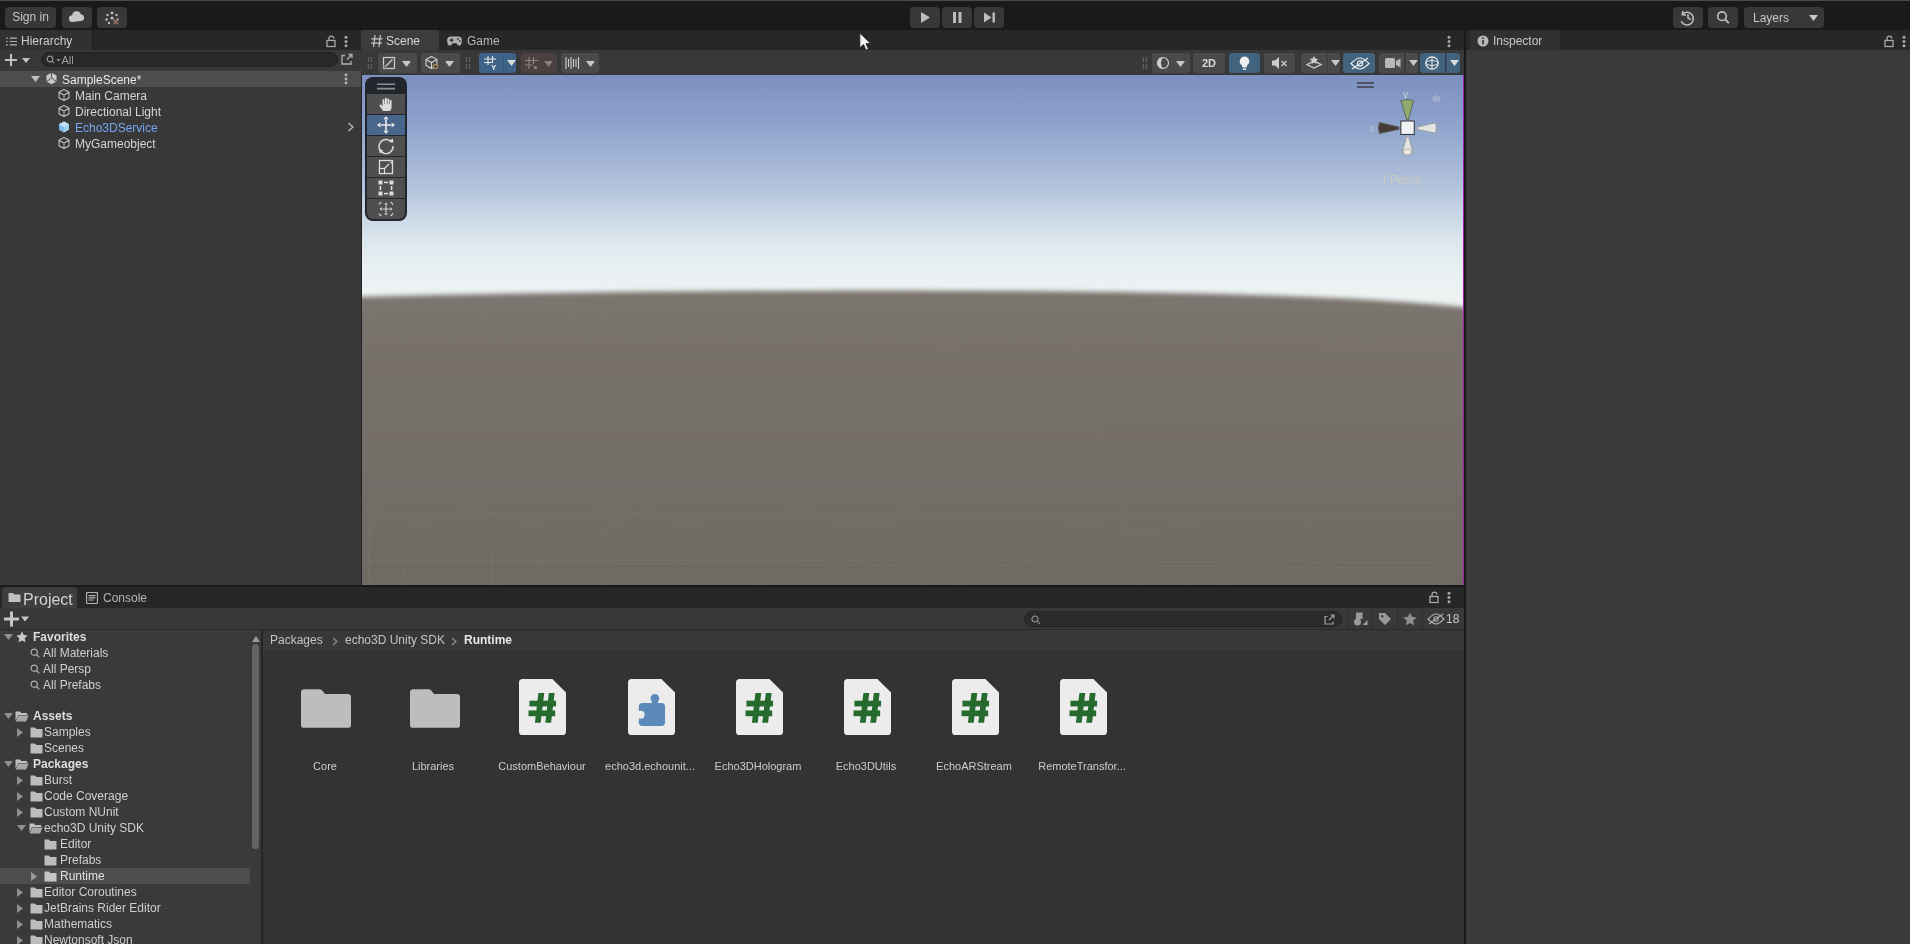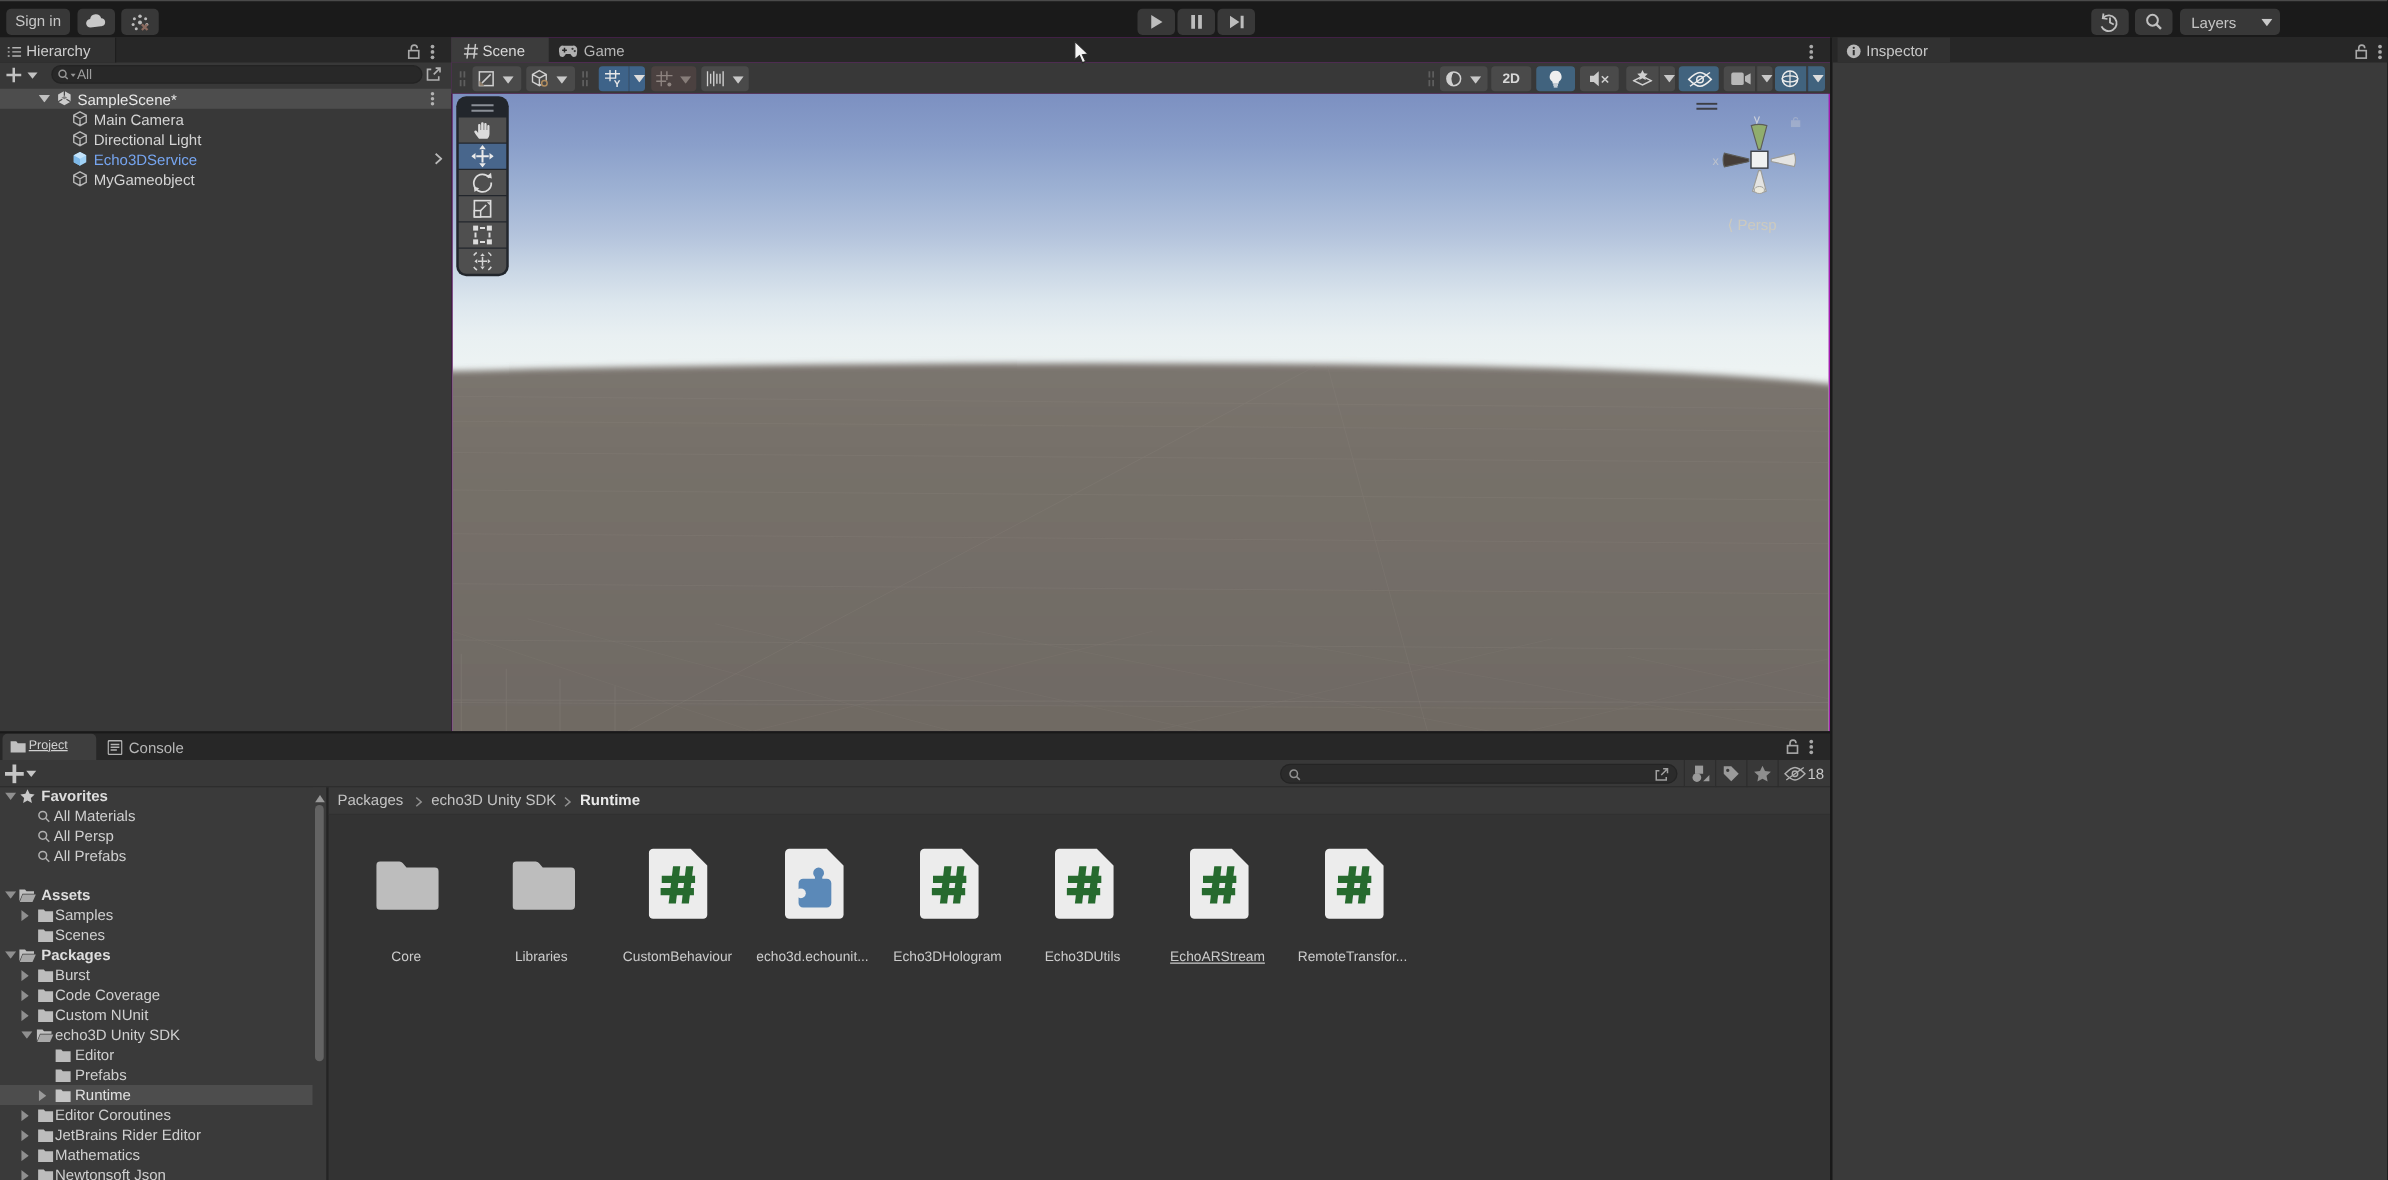--- a/index.html
+++ b/index.html
@@ -512,7 +512,7 @@
       <svg class="abs" style="left:6px;top:5px;" width="13" height="11" viewBox="0 0 13 11">
             <path fill="#c0c0c0" d="M0.5 1 h4.5 l1.2 1.5 h6.3 v7.5 H0.5z"></path>
           </svg>
-      <span class="abs" style="left:21px;top:3.5px;font-size:10px;color:#d2d2d2;text-decoration:underline;">Project</span>
+      <span class="abs" style="left:21px;top:3.5px;font-size:16px;color:#d2d2d2;">Project</span>
     </div>
     <svg class="abs" style="left:86px;top:5px;" width="12" height="12" viewBox="0 0 12 12">
           <g fill="#b4b4b4">

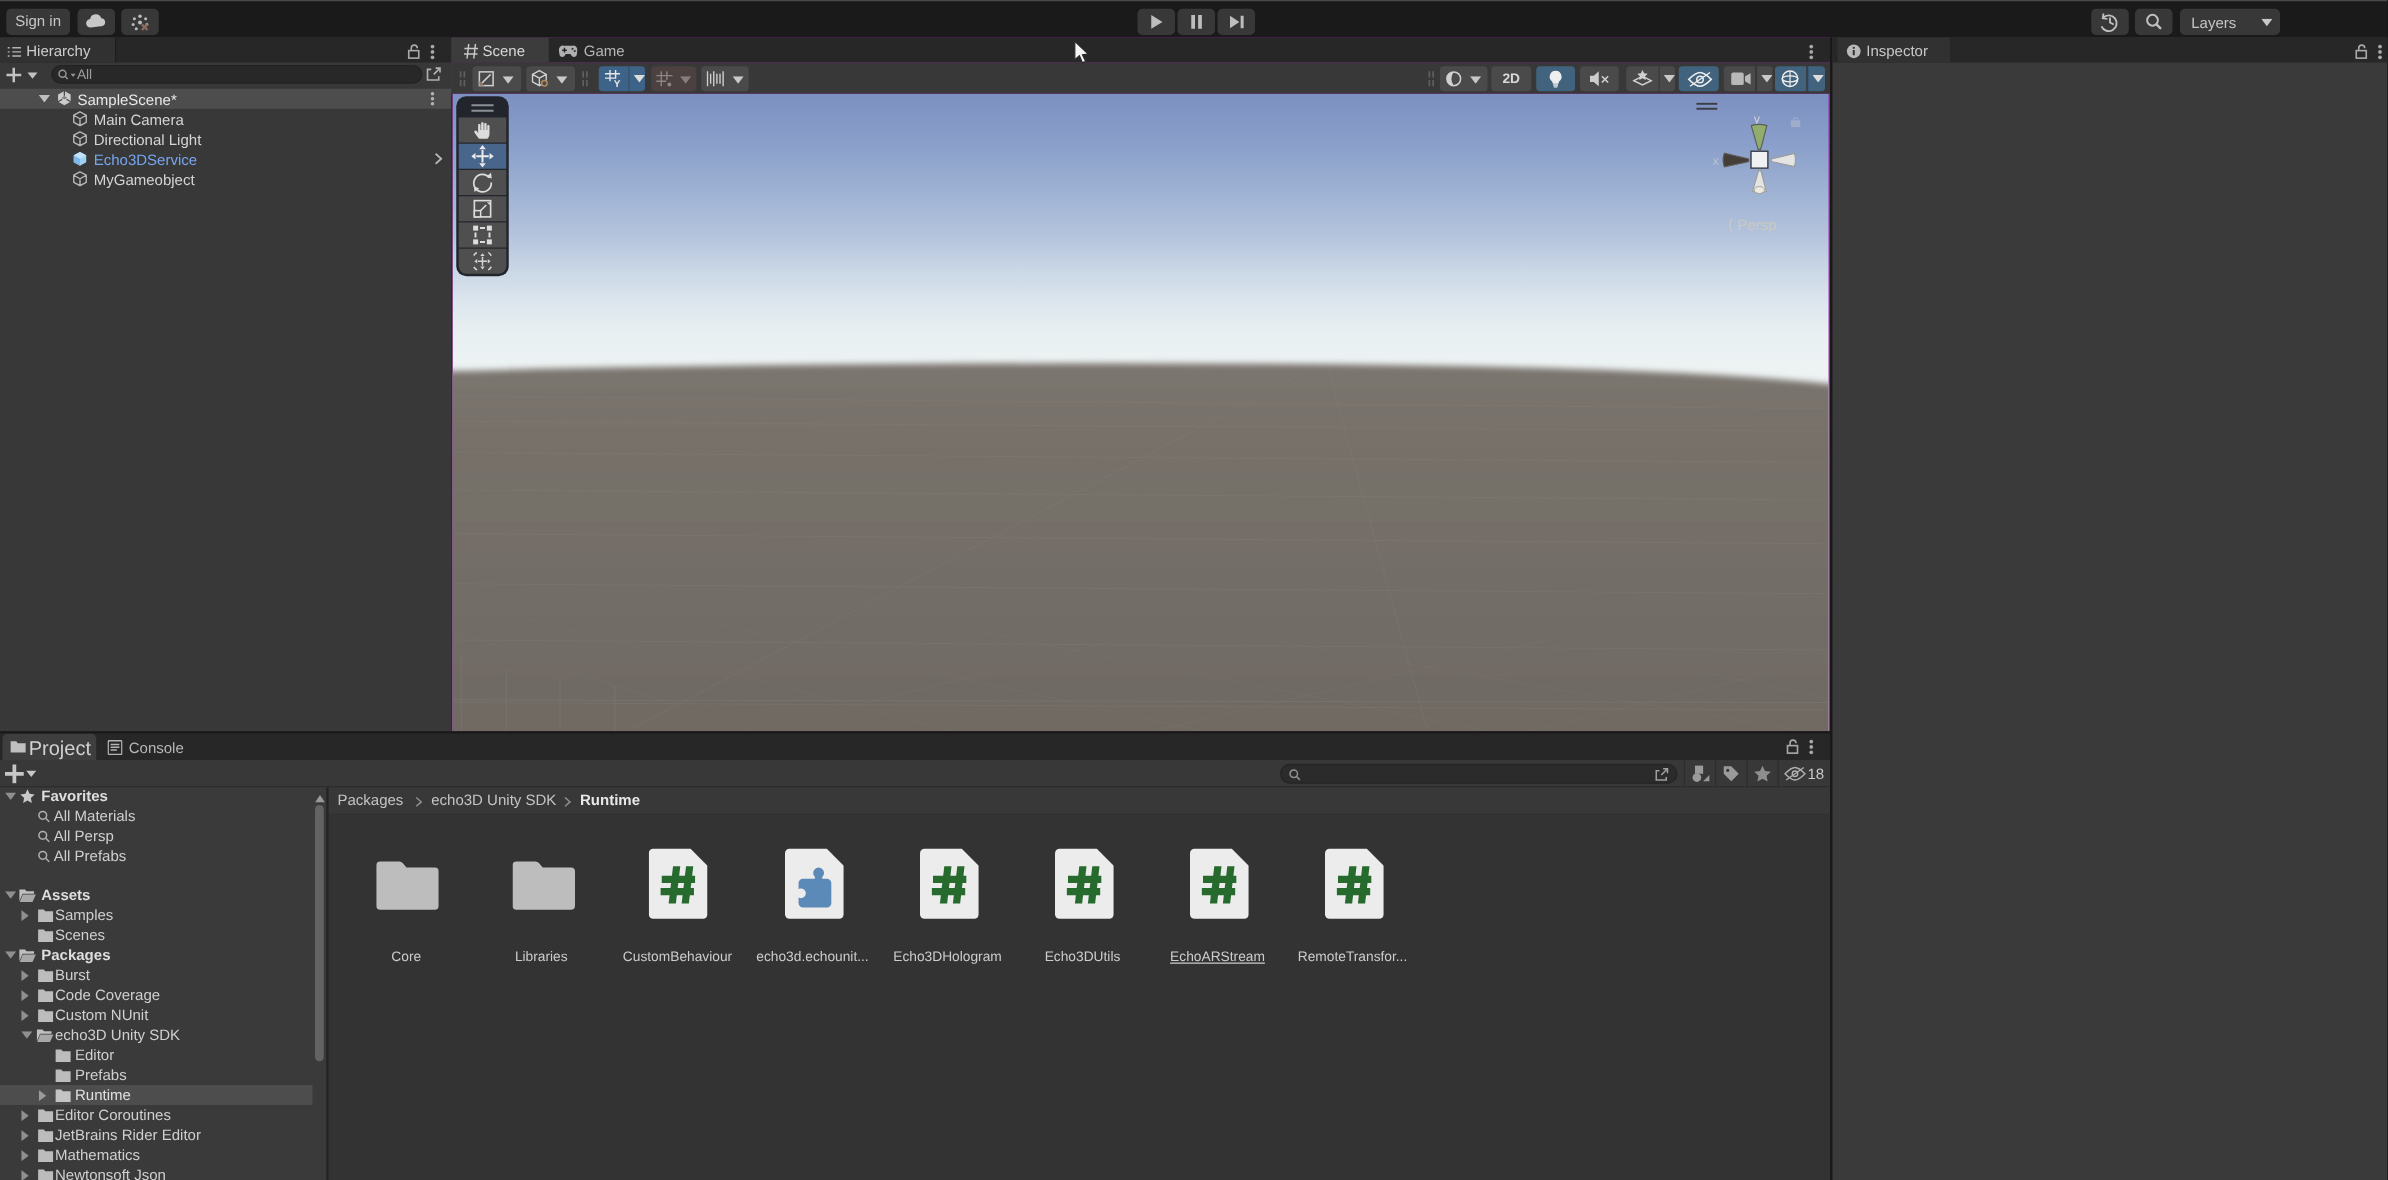--- a/index.html
+++ b/index.html
@@ -830,7 +830,7 @@
     <div class="abs" style="left:322px;top:108px;width:130px;text-align:center;font-size:11px;color:#cccccc;">echo3d.echounit...</div>
     <div class="abs" style="left:430px;top:108px;width:130px;text-align:center;font-size:11px;color:#cccccc;">Echo3DHologram</div>
     <div class="abs" style="left:538px;top:108px;width:130px;text-align:center;font-size:11px;color:#cccccc;">Echo3DUtils</div>
-    <div class="abs" style="left:646px;top:108px;width:130px;text-align:center;font-size:11px;color:#cccccc;text-decoration:underline;">EchoARStream</div>
+    <div class="abs" style="left:646px;top:108px;width:130px;text-align:center;font-size:11px;color:#cccccc;">EchoARStream</div>
     <div class="abs" style="left:754px;top:108px;width:130px;text-align:center;font-size:11px;color:#cccccc;">RemoteTransfor...</div>
   </div>
 </div>

